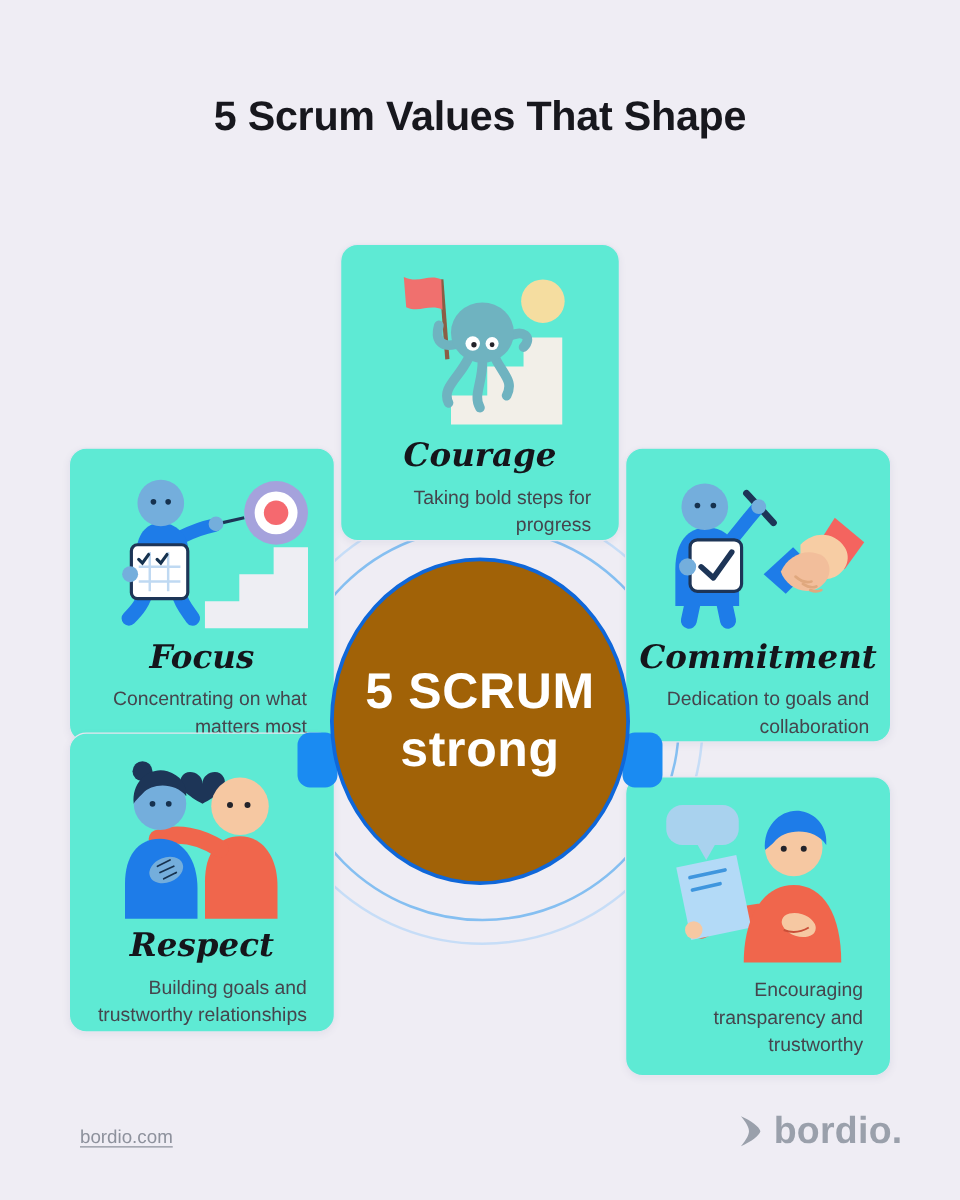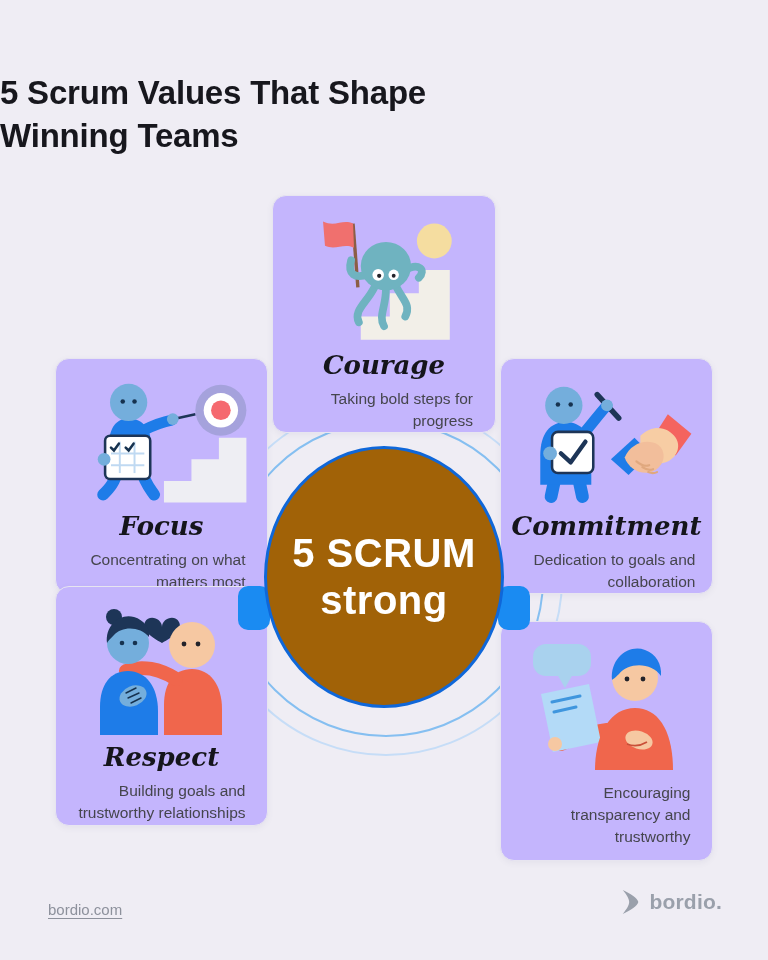--- a/index.html
+++ b/index.html
@@ -15,7 +15,7 @@
   
   .page-title{
     position:absolute;top:50px;left:0;right:0;
-    text-align:left;
+    text-align:center;
     font-size:33px;font-weight:700;color:#17171D;
     line-height:1.30;letter-spacing:-0.2px;
   }

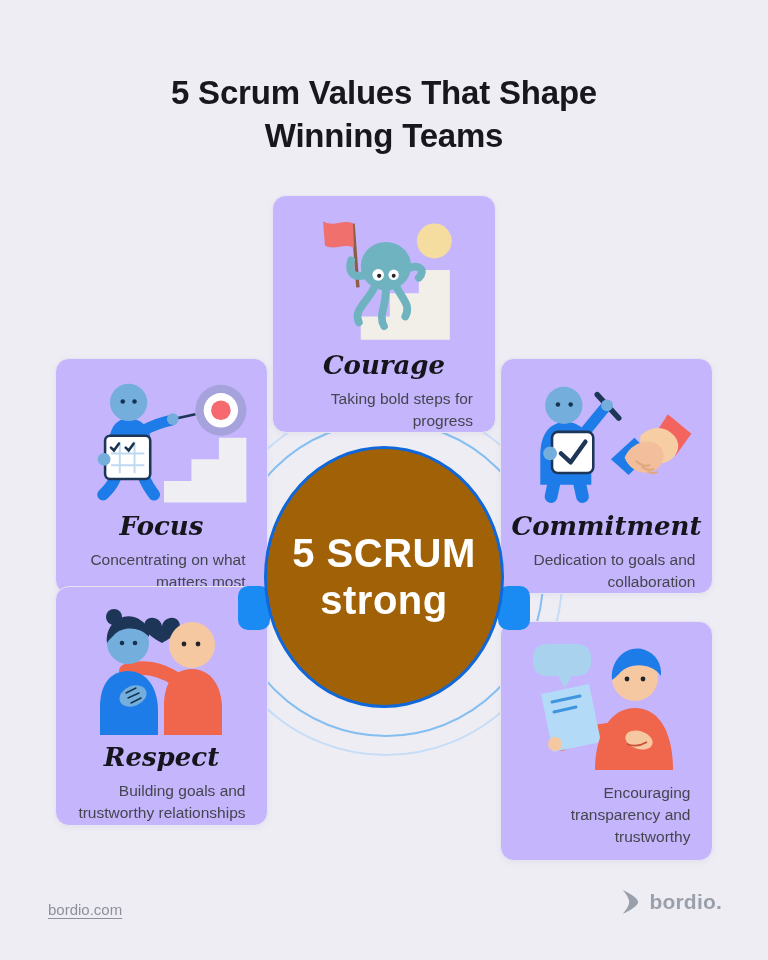--- a/index.html
+++ b/index.html
@@ -89,7 +89,6 @@
 
   <h1 class="page-title">
     <span>5 Scrum Values That Shape</span>
-    <span>Winning Teams</span>
   </h1>
 
   <div class="ring ring-outer"></div>

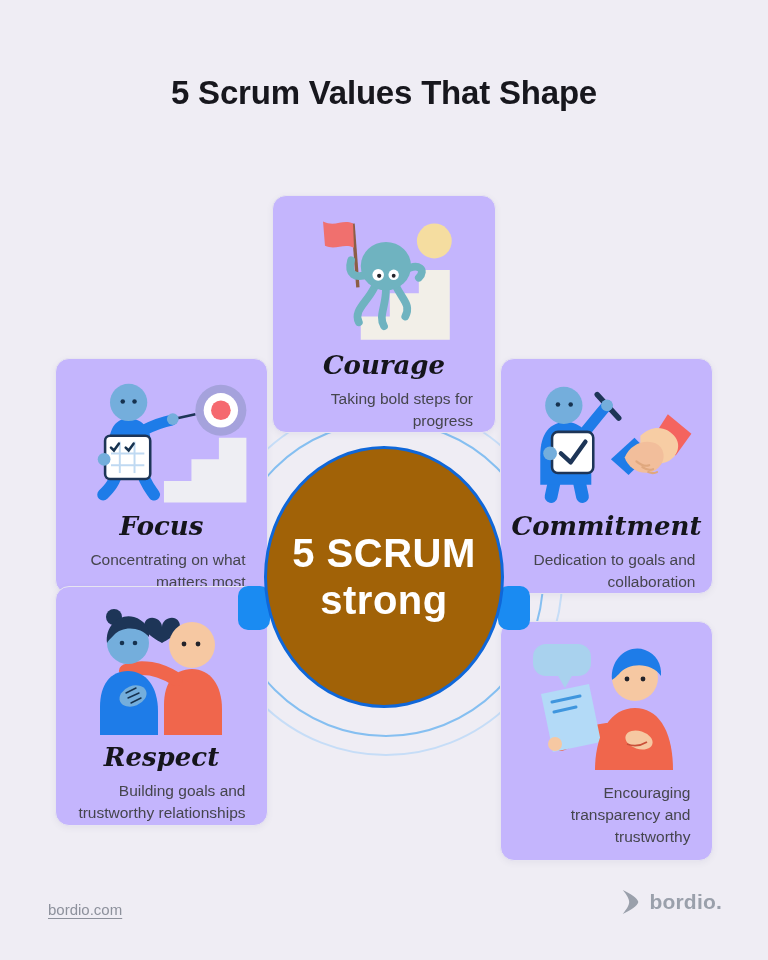--- a/index.html
+++ b/index.html
@@ -45,7 +45,7 @@
 
   
   .card{
-    position:absolute;background:#c4b5fd;
+    position:absolute;background:#5eead4;
     border:1px solid #E7E5F0;border-radius:14px;
     box-shadow:0 2px 6px rgba(90,90,130,0.07);
     box-sizing:border-box;z-index:2;

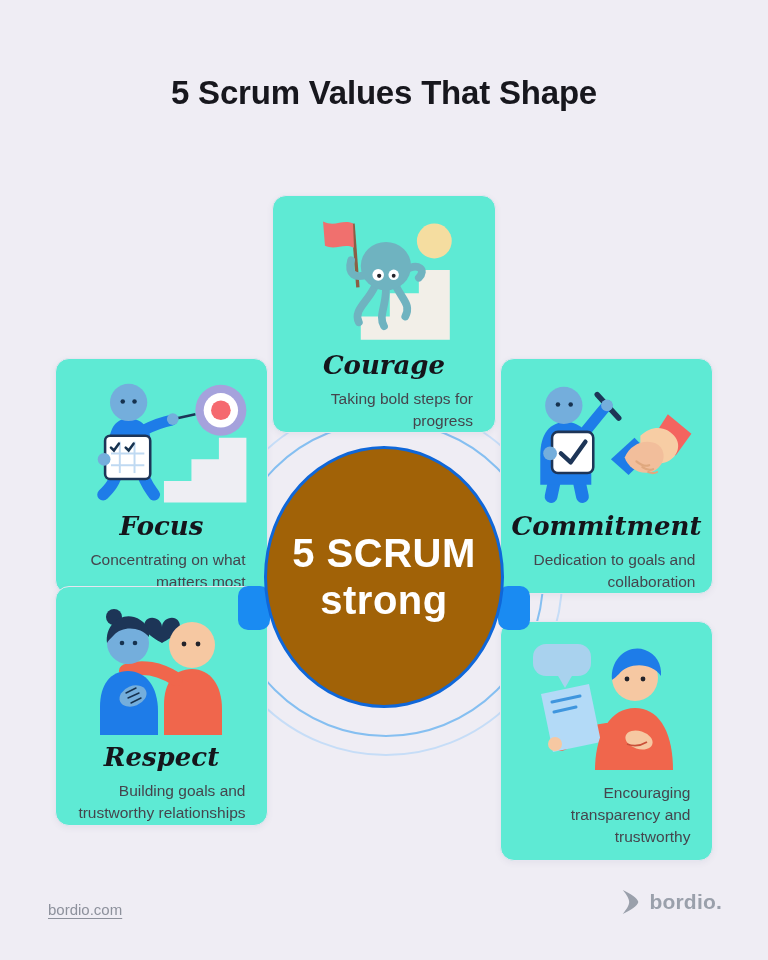--- a/index.html
+++ b/index.html
@@ -70,7 +70,7 @@
 
   
   .footer-link{
-    position:absolute;left:48px;top:901px;
+    position:absolute;left:64px;top:901px;
     font-size:15px;color:#8D919C;text-decoration:underline;
     text-underline-offset:3px;
   }

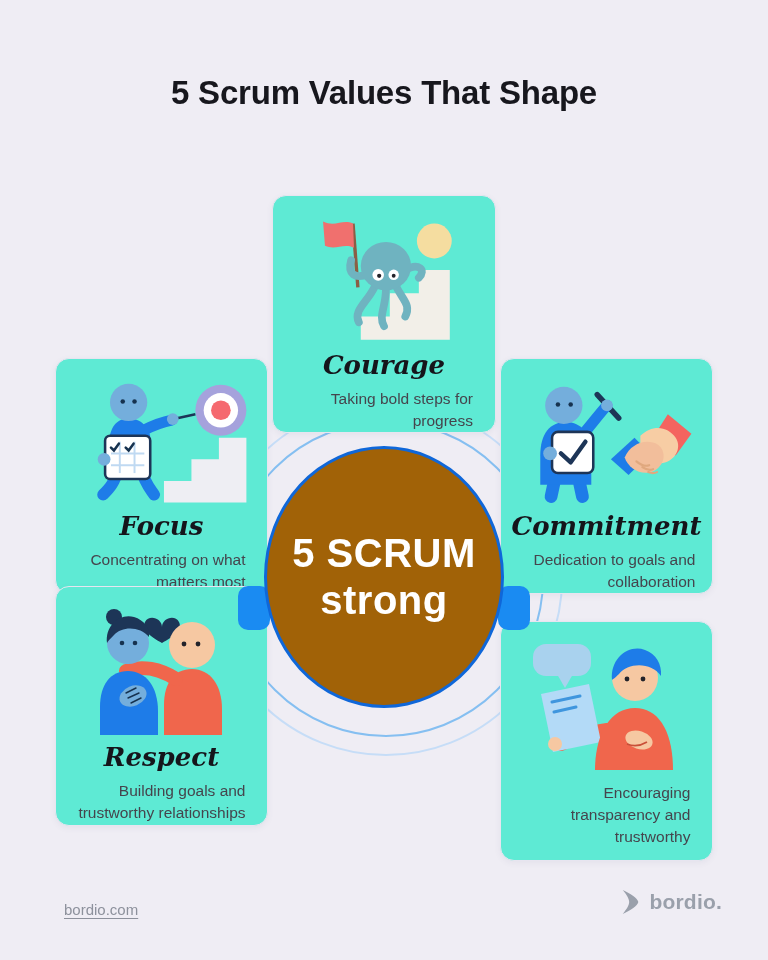--- a/index.html
+++ b/index.html
@@ -79,7 +79,7 @@
     display:flex;align-items:center;gap:7px;
   }
   .brand-text{
-    font-size:21px;font-weight:700;color:#9AA0AB;letter-spacing:0.2px;
+    font-size:30px;font-weight:700;color:#9AA0AB;letter-spacing:0.2px;
   }
 </style>
 </head>

